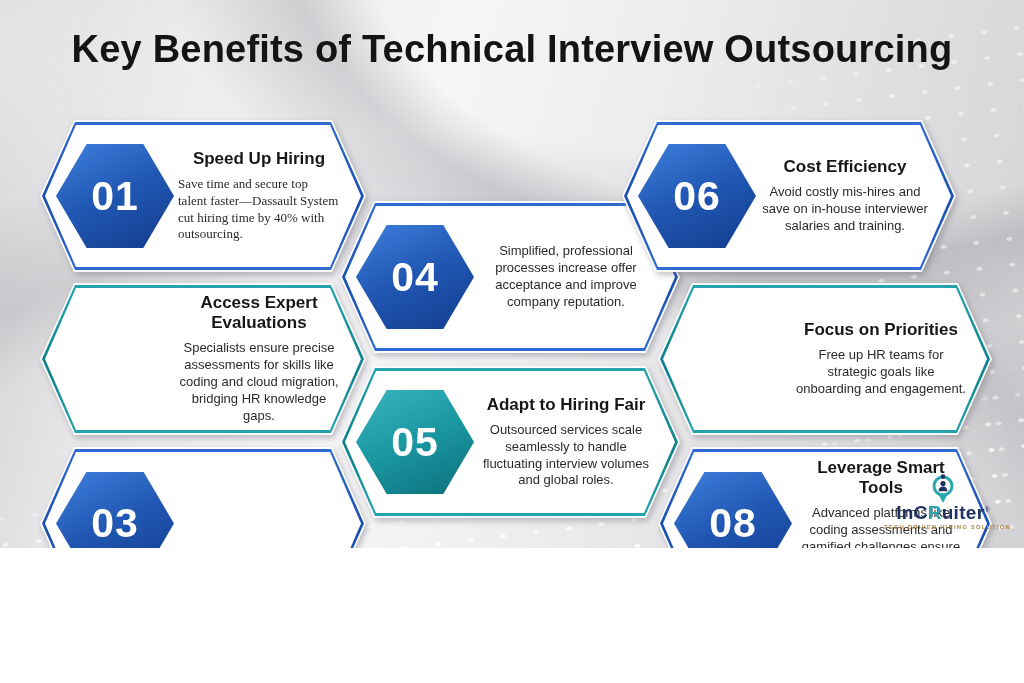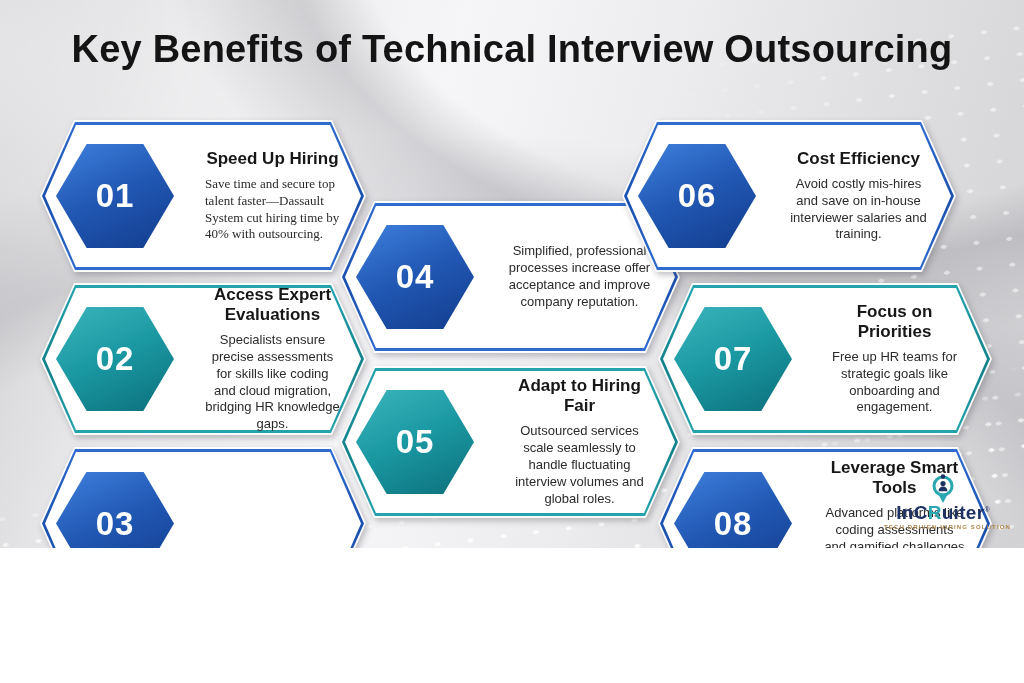--- a/index.html
+++ b/index.html
@@ -50,7 +50,7 @@
   .card.teal .badge { background: linear-gradient(155deg,#3bb5bd 0%,#1a98a2 48%,#0c6f7a 100%); }
 
   .card-text { position:absolute; top:0; bottom:0; left:138px; right:26px; z-index:2;
-    display:flex; flex-direction:column; justify-content:center; text-align:center;margin-left:27px; }
+    display:flex; flex-direction:column; justify-content:center; text-align:center; }
   .card-title { font-size:17px; font-weight:700; color:#171717; line-height:1.18; margin-bottom:7px; }
   .card-desc { font-size:13px; color:#2b2b2b; line-height:1.3; }
   .card-desc.left { text-align:left;font-family:Liberation Serif, serif; }

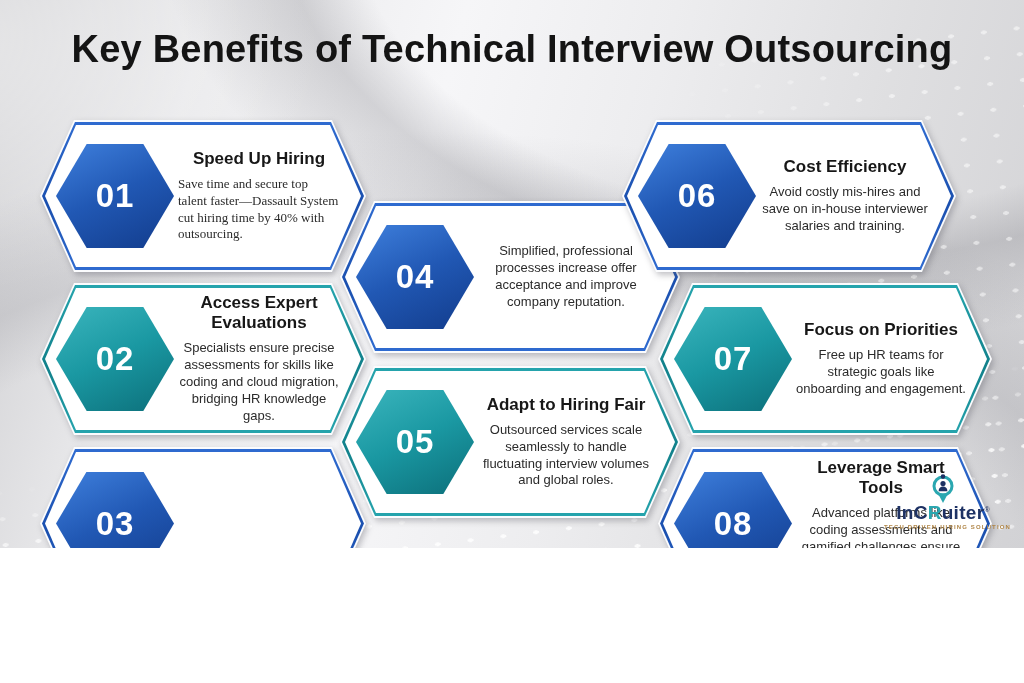--- a/index.html
+++ b/index.html
@@ -45,7 +45,7 @@
     transform:translateY(-50%); z-index:3;
     clip-path: polygon(0 50%, 26% 0, 74% 0, 100% 50%, 74% 100%, 26% 100%);
     display:flex; align-items:center; justify-content:center;
-    color:#ffffff; font-size:33px; font-weight:700; letter-spacing:1px; }
+    color:#ffffff; font-size:41px; font-weight:700; letter-spacing:1px; }
   .card.blue .badge { background: linear-gradient(155deg,#3f80dd 0%,#2158b4 48%,#123c8c 100%); }
   .card.teal .badge { background: linear-gradient(155deg,#3bb5bd 0%,#1a98a2 48%,#0c6f7a 100%); }
 

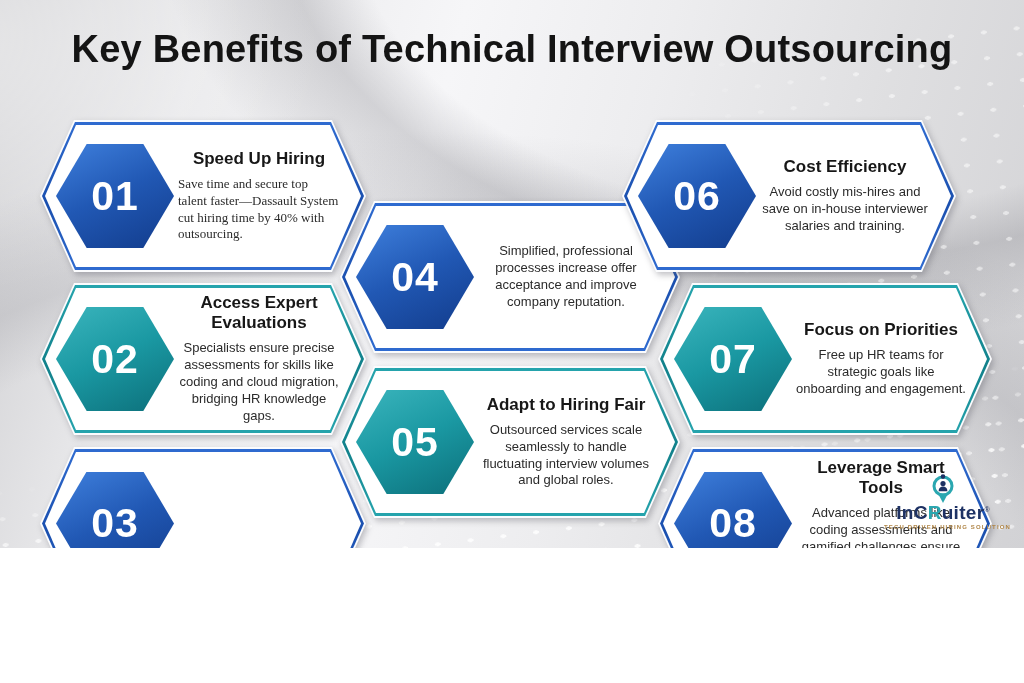--- a/index.html
+++ b/index.html
@@ -95,9 +95,6 @@
           <div class="card-face"></div>
         </div>
       </div>
-    <div class="badge">
-        <span>02</span>
-      </div>
     <div class="card-text">
       <div class="card-title">Access Expert Evaluations</div>
       <div class="card-desc">Specialists ensure precise assessments for skills like coding and cloud migration, bridging HR knowledge gaps.</div>

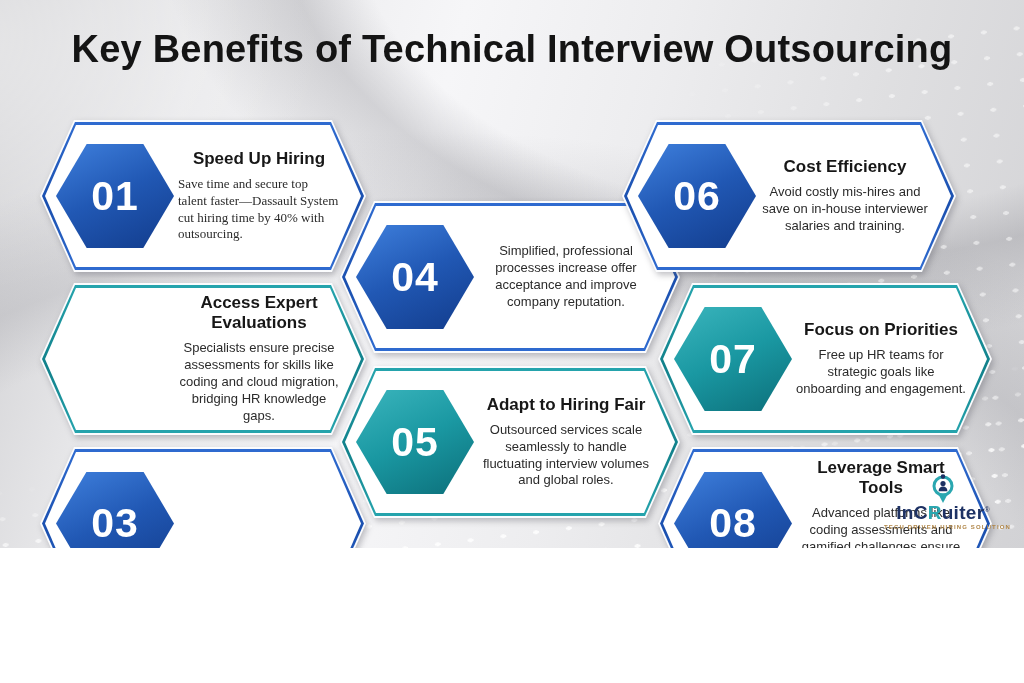--- a/index.html
+++ b/index.html
@@ -162,9 +162,6 @@
           <div class="card-face"></div>
         </div>
       </div>
-    <div class="badge">
-        <span>07</span>
-      </div>
     <div class="card-text">
       <div class="card-title">Focus on Priorities</div>
       <div class="card-desc">Free up HR teams for strategic goals like onboarding and engagement.</div>

